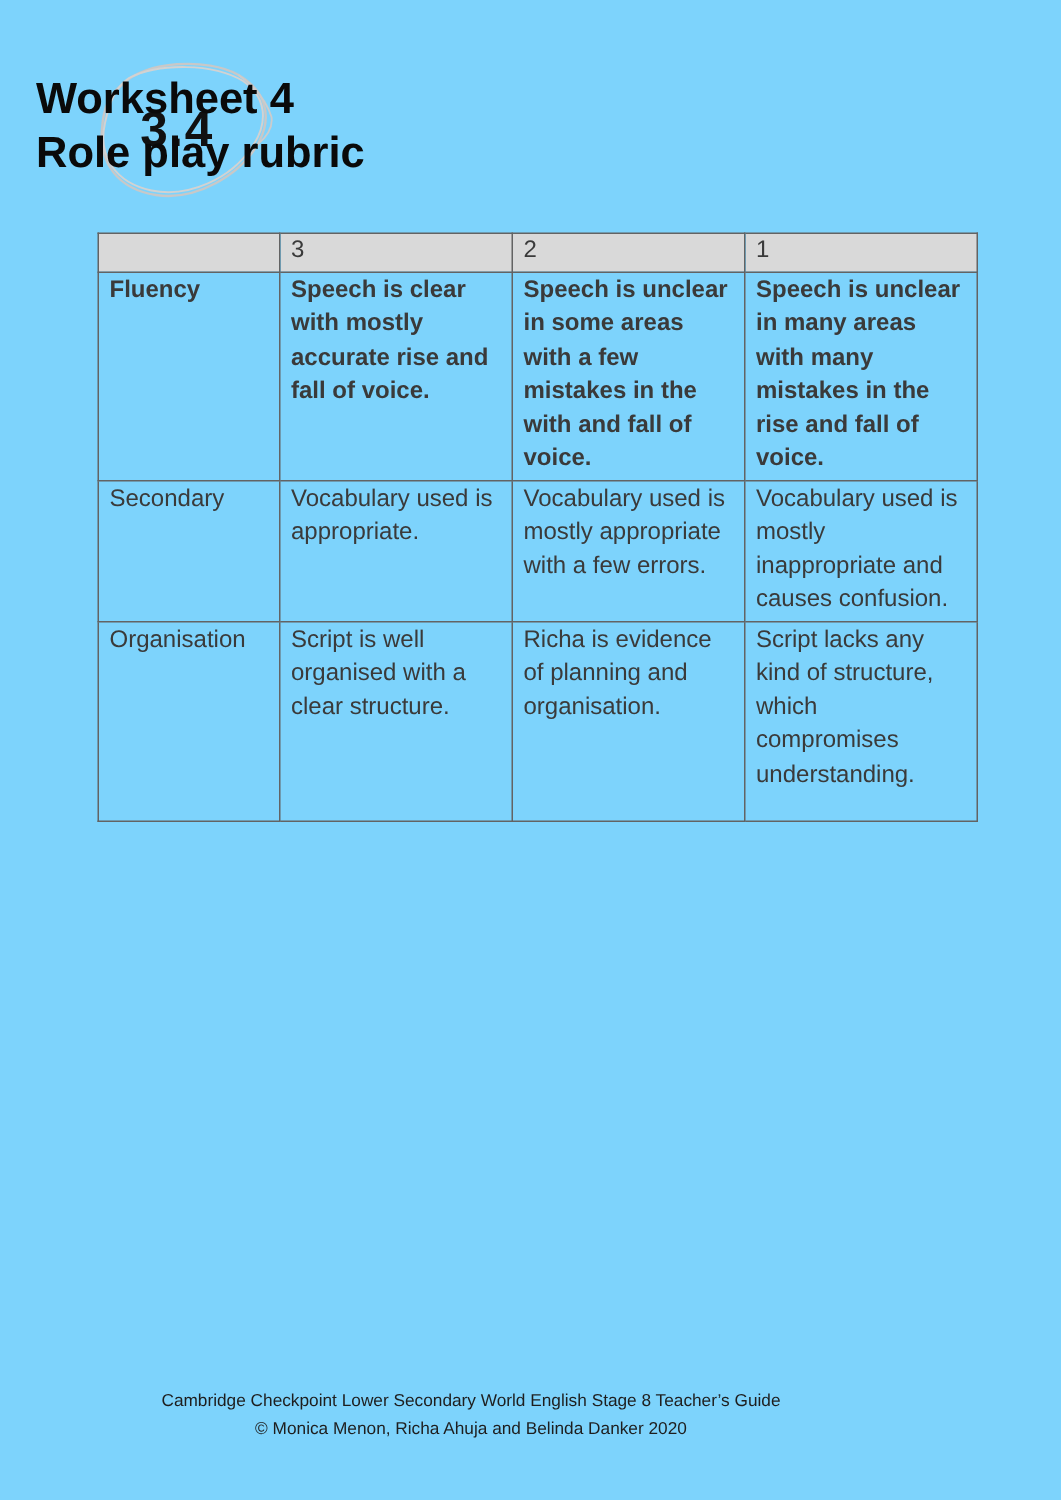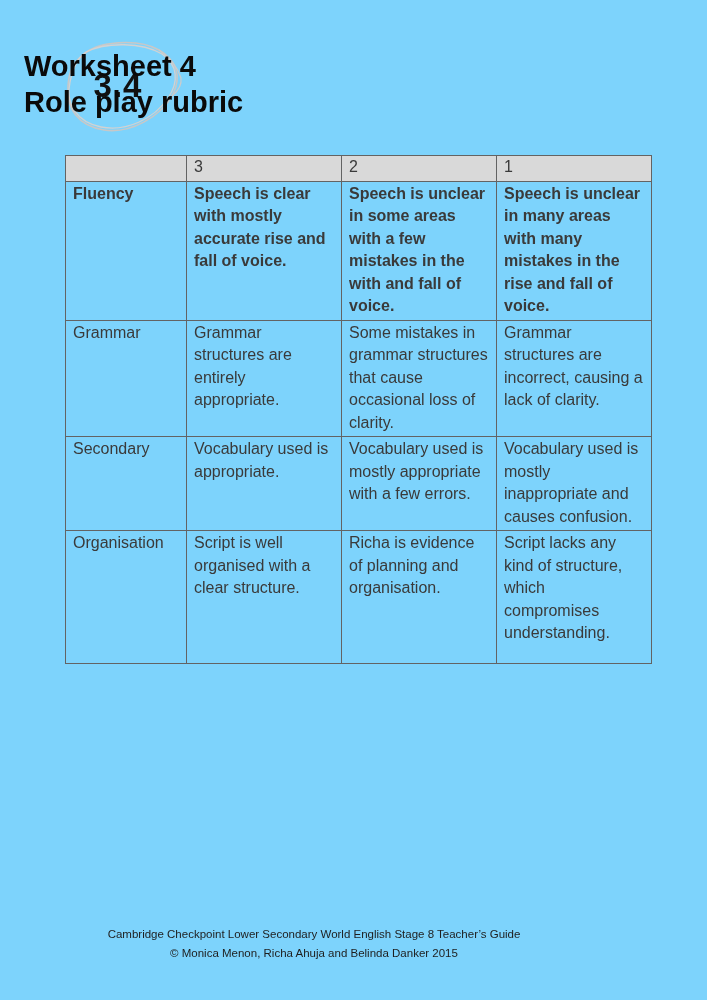--- a/index.html
+++ b/index.html
@@ -135,12 +135,6 @@
         <td>Speech is unclear in some areas with a few mistakes in the with and fall of voice.</td>
         <td>Speech is unclear in many areas with many mistakes in the rise and fall of voice.</td>
       </tr>
-      <tr class="r-grammar">
-        <td>Grammar</td>
-        <td>Grammar structures are entirely appropriate.</td>
-        <td>Some mistakes in grammar structures that cause occasional loss of clarity.</td>
-        <td>Grammar structures are incorrect, causing a lack of clarity.</td>
-      </tr>
       <tr class="r-vocabulary">
         <td>Secondary</td>
         <td>Vocabulary used is appropriate.</td>

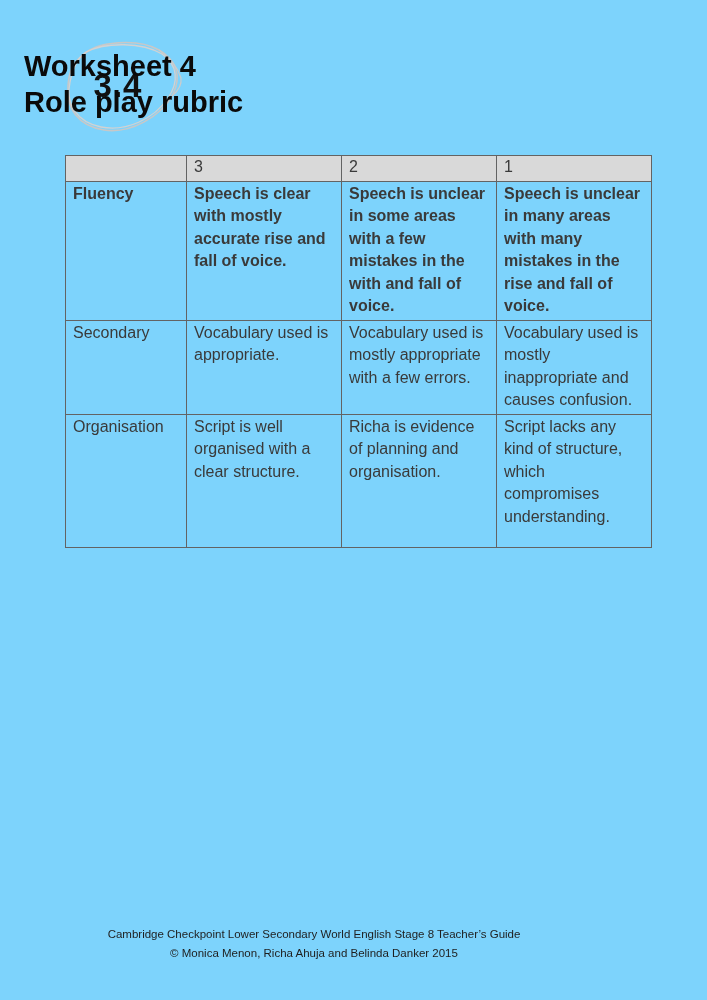--- a/index.html
+++ b/index.html
@@ -152,7 +152,7 @@
 
   <div class="page-footer">
     <div>Cambridge Checkpoint Lower Secondary World English Stage 8 Teacher’s Guide</div>
-    <div>© Monica Menon, Richa Ahuja and Belinda Danker 2015</div>
+    <div>© Monica Menon, Richa Ahuja and Belinda Danker 2020</div>
   </div>
 
 </div>

